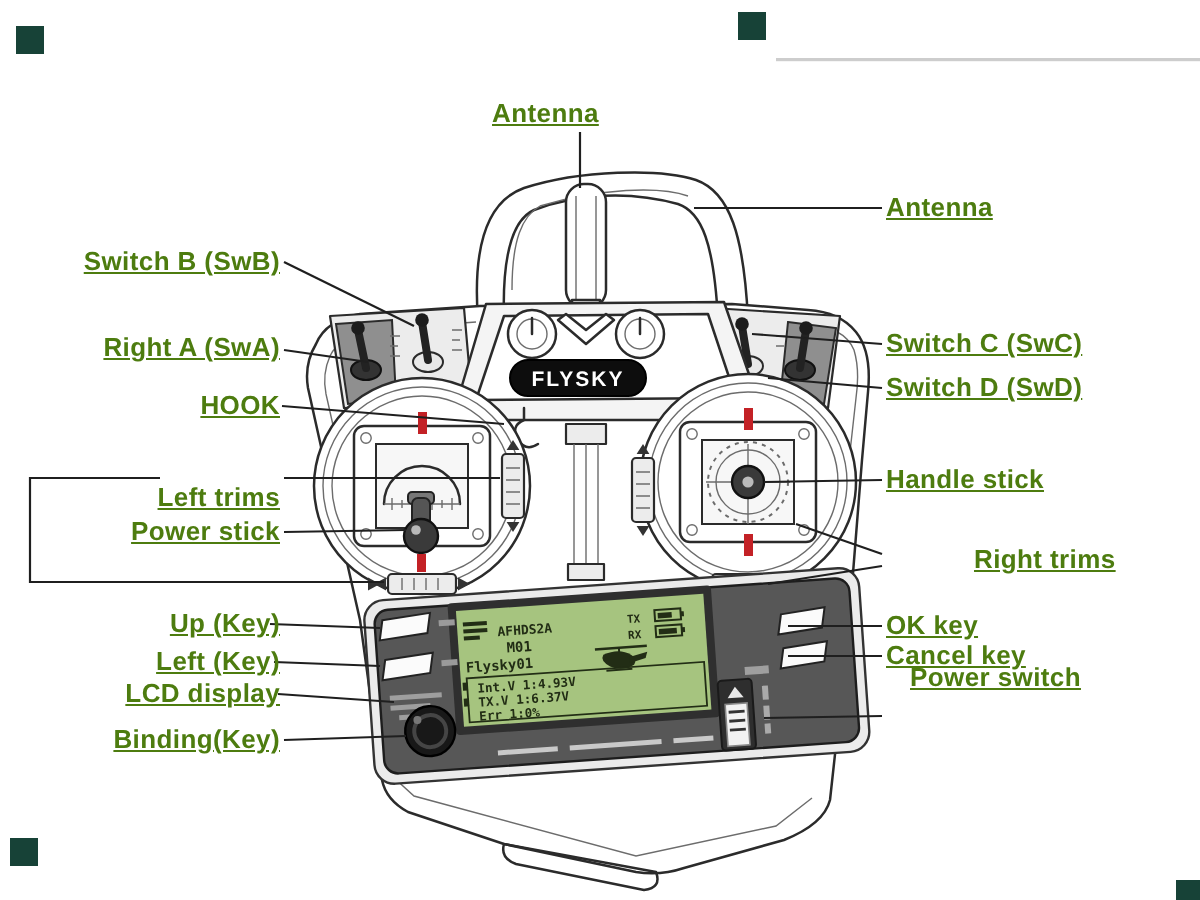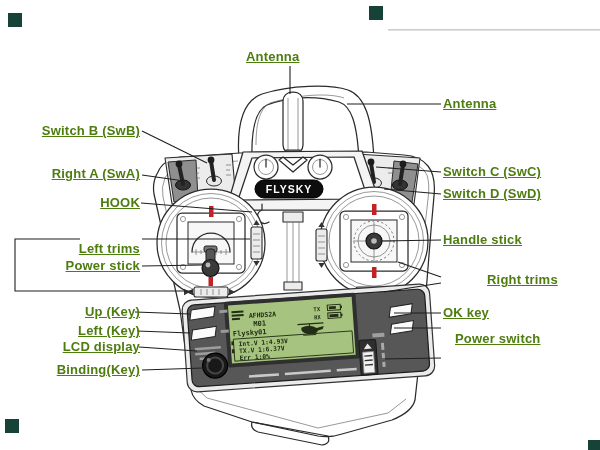--- a/index.html
+++ b/index.html
@@ -302,6 +302,7 @@
   <div class="lbl right" style="top:232px;">Handle stick</div>
   <div class="lbl right" style="top:272px;margin-left:44px;">Right trims</div>
   <div class="lbl right" style="top:305px;">OK key</div>
+  <div class="lbl right" style="top:320px;">Cancel key</div>
   <div class="lbl right" style="top:331px;margin-left:12px;">Power switch</div>
 </div>
 

